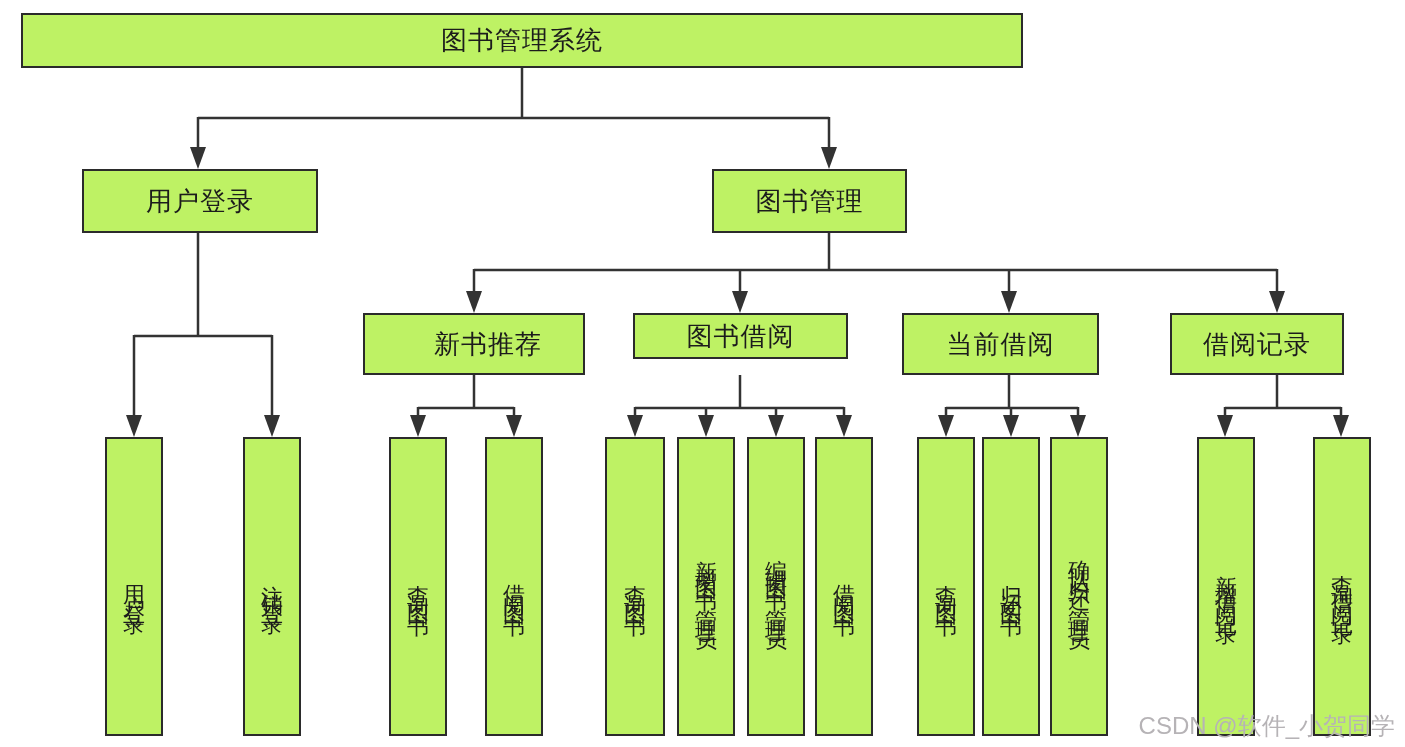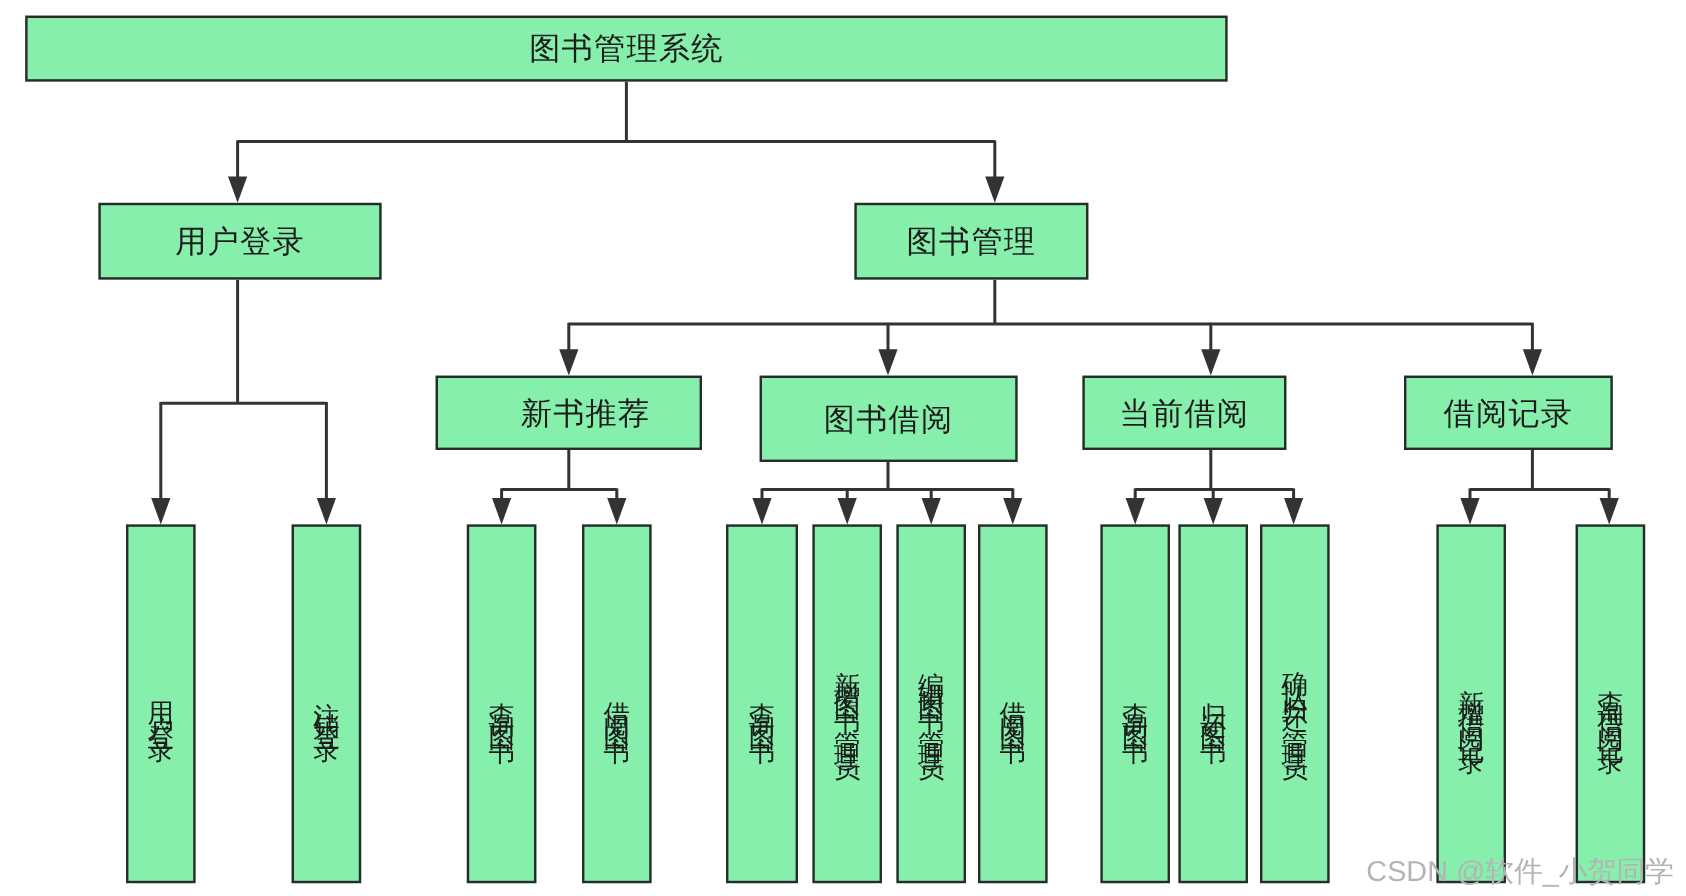--- a/index.html
+++ b/index.html
@@ -26,7 +26,7 @@
     position: absolute;
     box-sizing: border-box;
     border: 2px solid #2b2b2b;
-    background: #86efac;
+    background: #bef264;
     display: flex;
     align-items: center;
     justify-content: center;

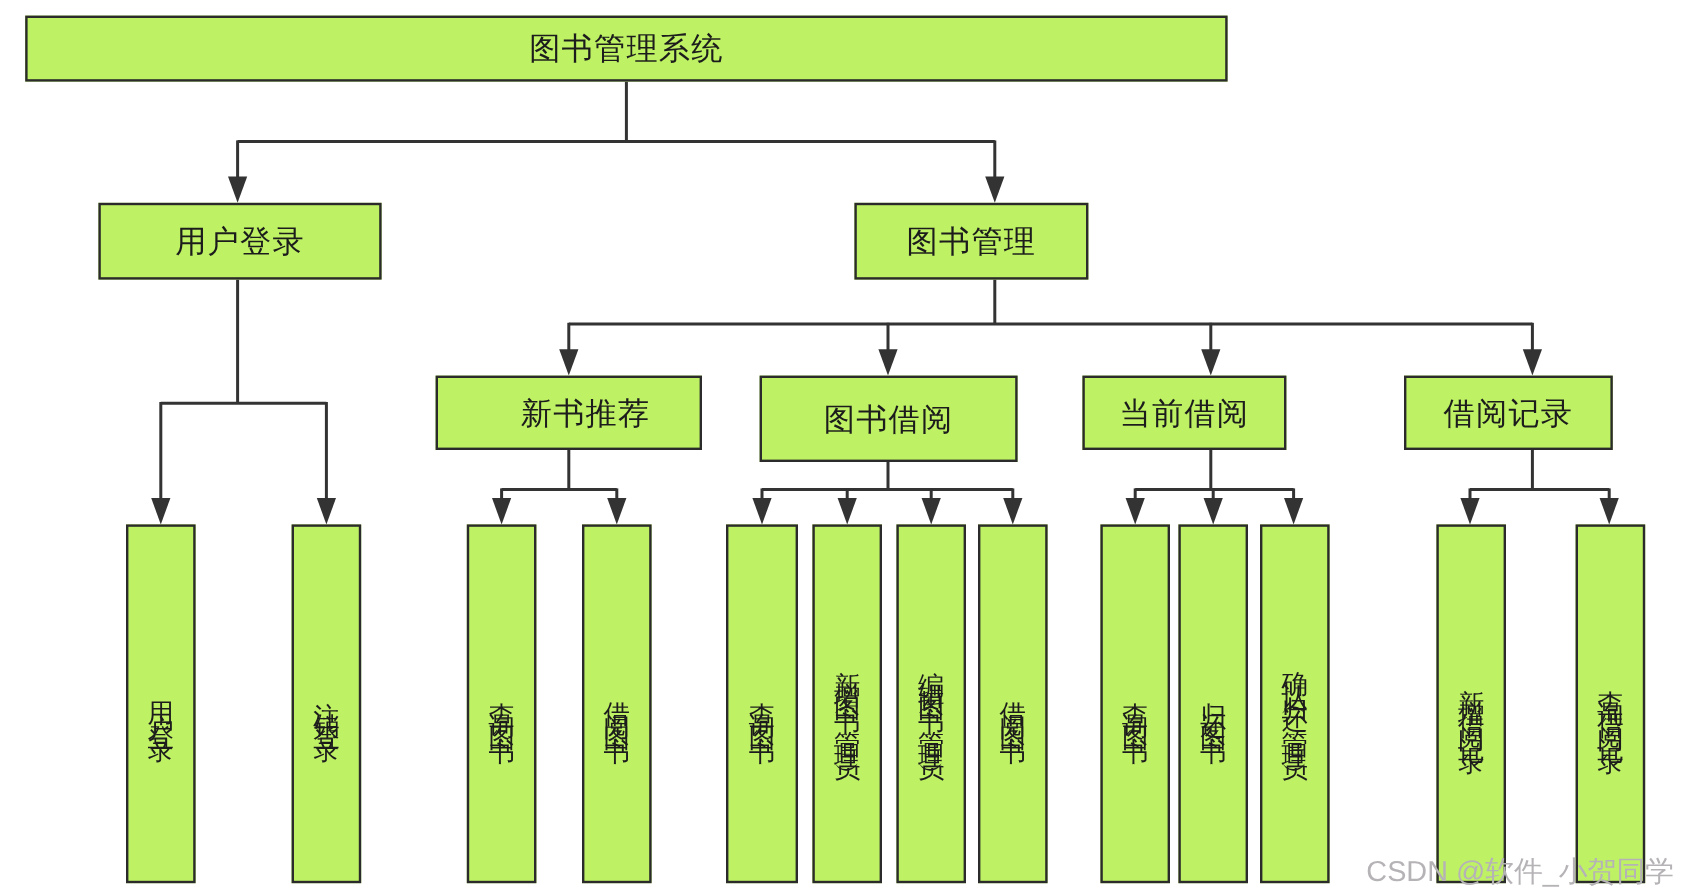--- a/index.html
+++ b/index.html
@@ -160,7 +160,7 @@
   <div class="node" style="left:363px; top:313px; width:222px; height:62px;padding-left:28px;">
     <span class="hlabel">新书推荐</span>
   </div>
-  <div class="node" style="left:633px; top:313px; width:215px; height:72px;">
+  <div class="node" style="left:633px; top:313px; width:215px; height:46px;">
     <span class="hlabel">图书借阅</span>
   </div>
   <div class="node" style="left:902px; top:313px; width:170px; height:62px;">

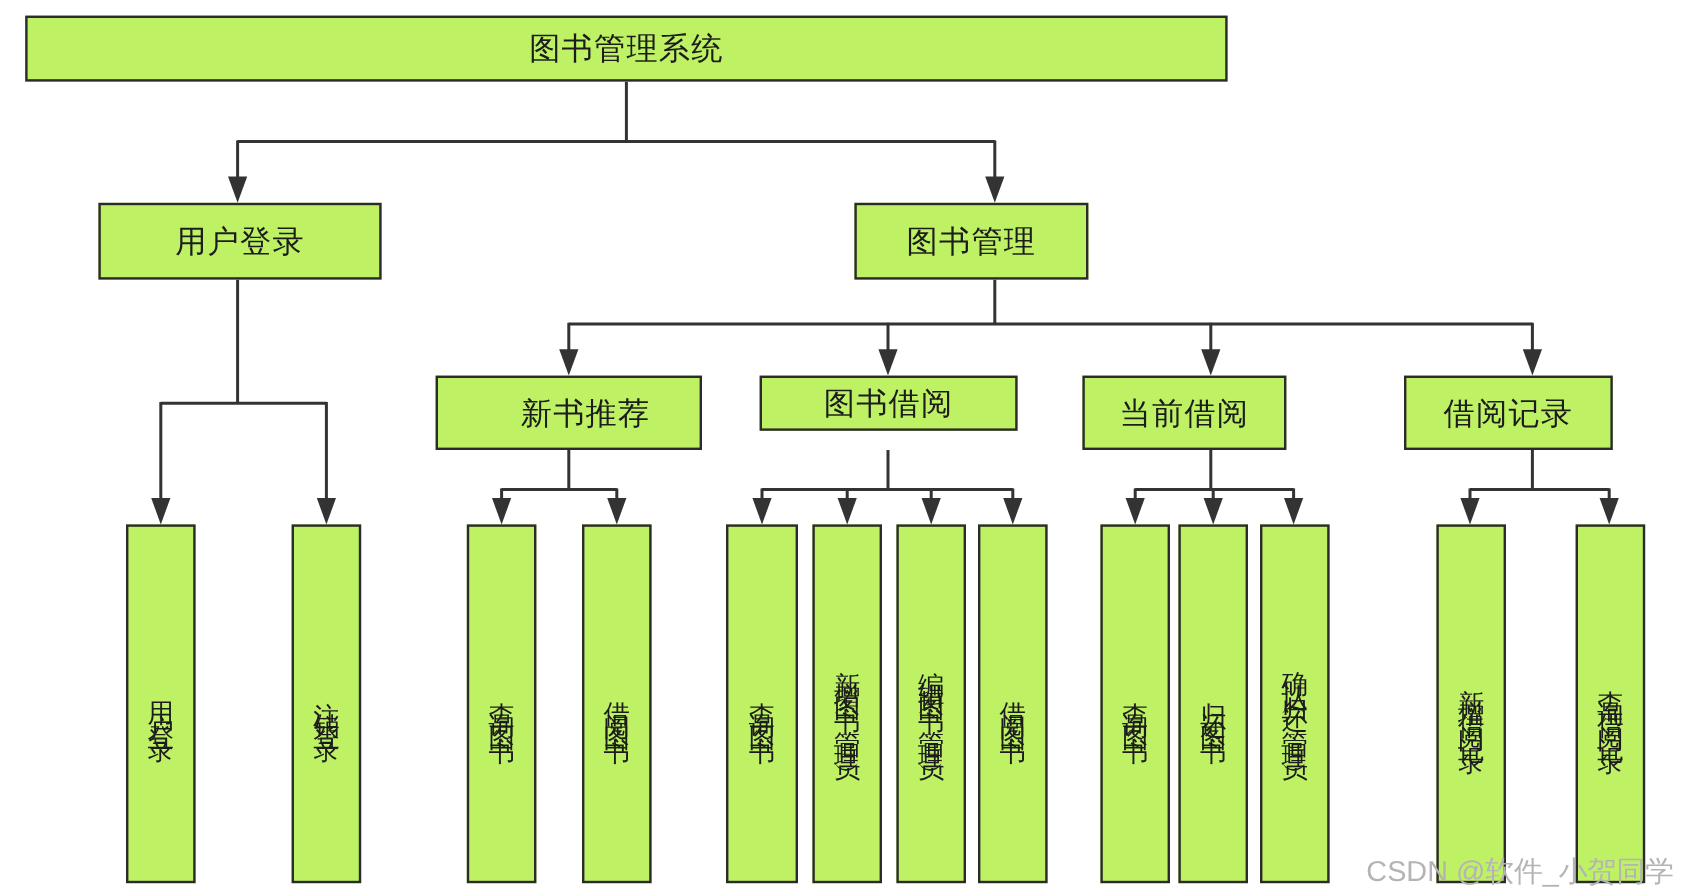--- a/index.html
+++ b/index.html
@@ -163,7 +163,7 @@
   <div class="node" style="left:633px; top:313px; width:215px; height:46px;">
     <span class="hlabel">图书借阅</span>
   </div>
-  <div class="node" style="left:902px; top:313px; width:170px; height:62px;">
+  <div class="node" style="left:902px; top:313px; width:197px; height:62px;">
     <span class="hlabel">当前借阅</span>
   </div>
   <div class="node" style="left:1170px; top:313px; width:174px; height:62px;">

